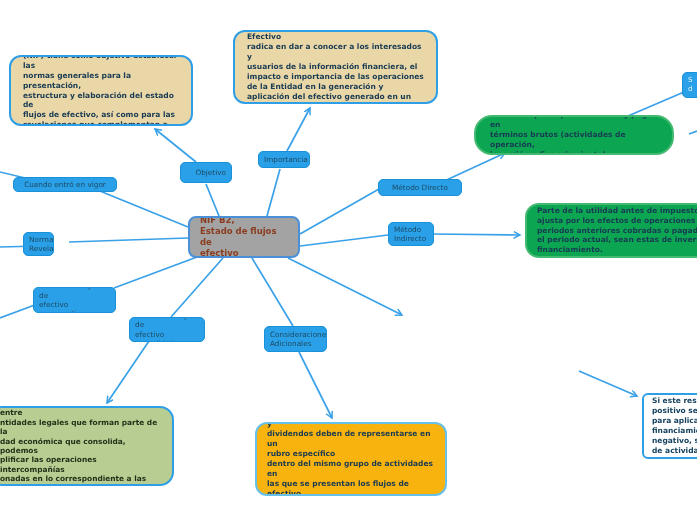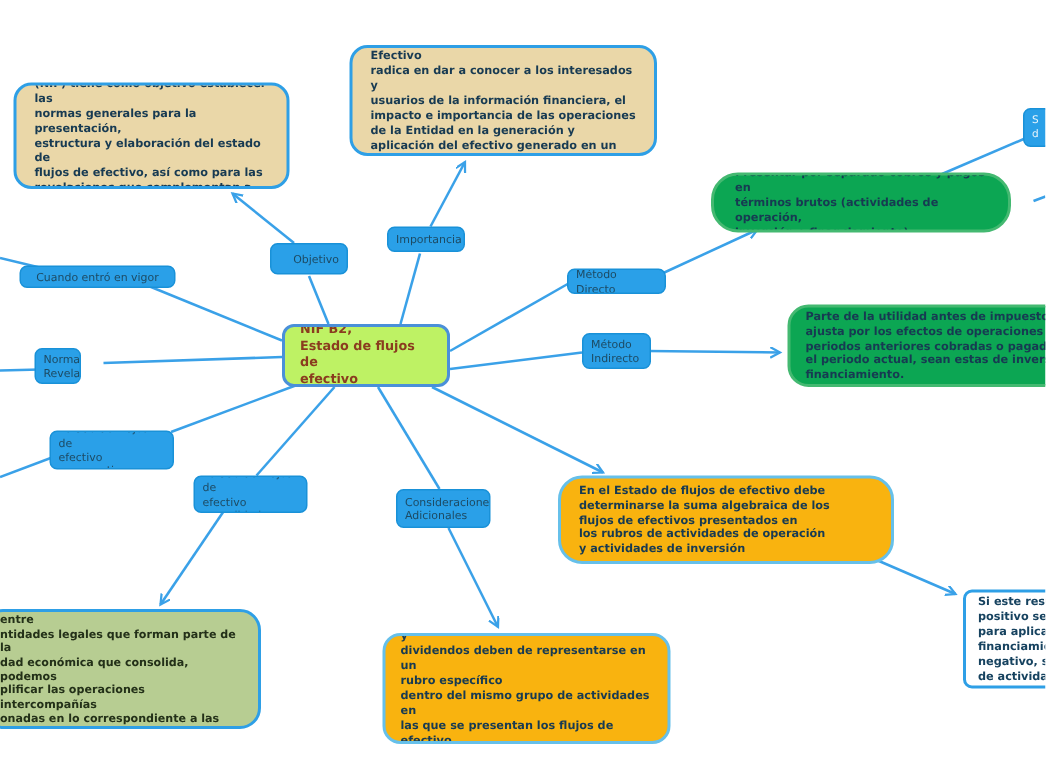--- a/index.html
+++ b/index.html
@@ -46,7 +46,7 @@
   
   #objetivo{left:180px;top:162px;width:52px;height:21px;justify-content:flex-end;}
   #importancia{left:258px;top:151px;width:52px;height:17px;justify-content:flex-start;}
-  #metodo-directo{left:378px;top:179px;width:66px;height:17px;justify-content:center;}
+  #metodo-directo{left:378px;top:179px;width:84px;height:17px;justify-content:center;}
   #metodo-indirecto{left:388px;top:222px;width:46px;height:24px;}
   #cuando{left:13px;top:177px;width:104px;height:15px;justify-content:center;}
   #normas{left:23px;top:232px;width:31px;height:24px;}

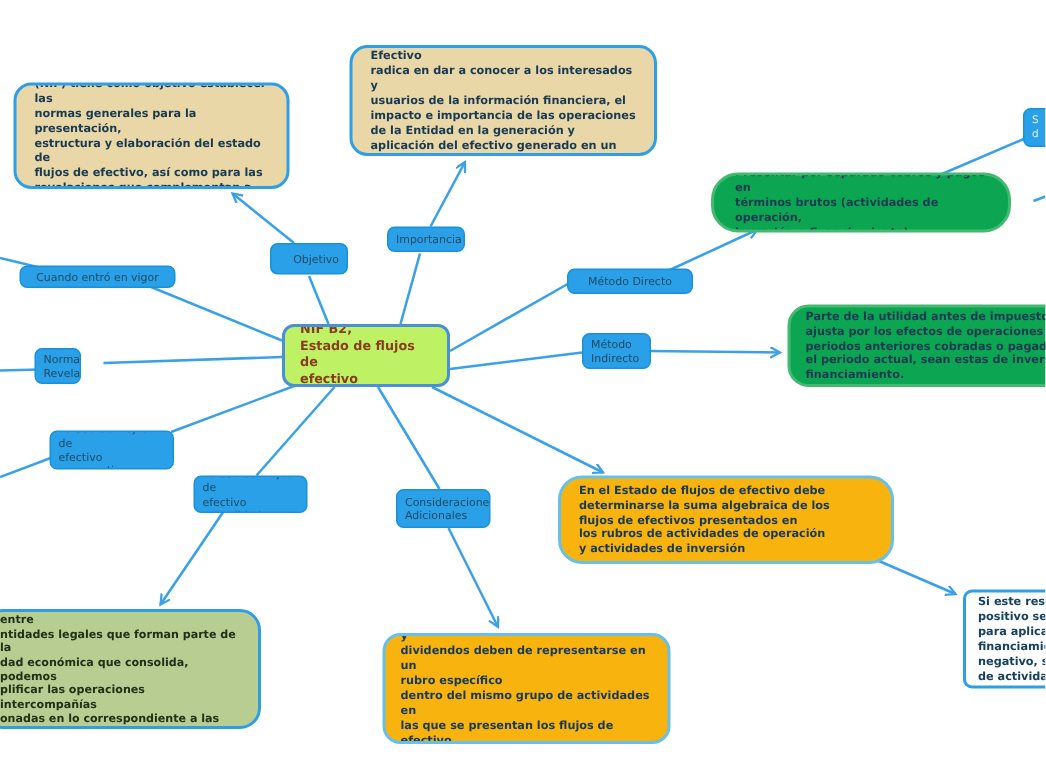--- a/index.html
+++ b/index.html
@@ -38,7 +38,7 @@
   #whitenode{left:642px;top:393px;width:80px;height:66px;background:#ffffff;padding:4px 8px;
              color:#16425f;border-radius:6px;}
   #center{
-    left:188px;top:216px;width:112px;height:42px;background:#bef264;
+    left:188px;top:216px;width:112px;height:42px;background:#a3a3a3;
     border:2px solid #4a90d9;border-radius:8px;padding:4px 10px;
     font-size:8.5px;font-weight:bold;line-height:1.3;color:#8a3c1f;
     white-space:pre-line;

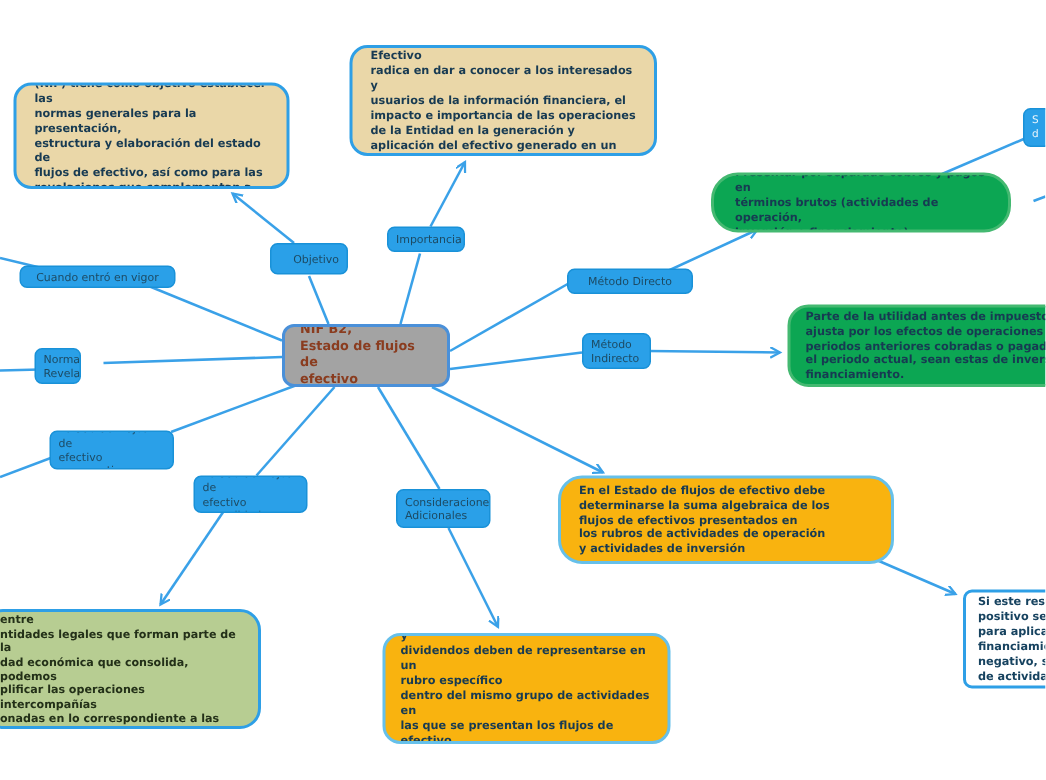--- a/index.html
+++ b/index.html
@@ -126,13 +126,6 @@
 financiamiento.</span>
   </div>
 
-  <div id="orange1" class="node content">
-    <span>En el Estado de flujos de efectivo debe
-determinarse la suma algebraica de los
-flujos de efectivos presentados en
-los rubros de actividades de operación
-y actividades de inversión</span>
-  </div>
 
   <div id="orange2" class="node content">
     <span>En el caso de los

